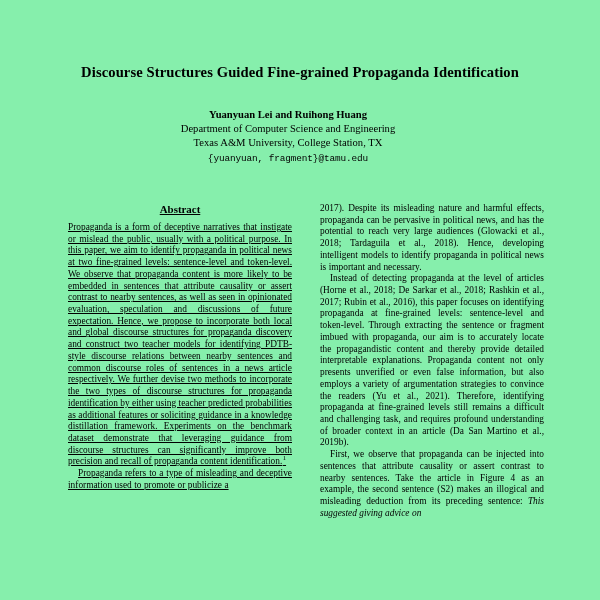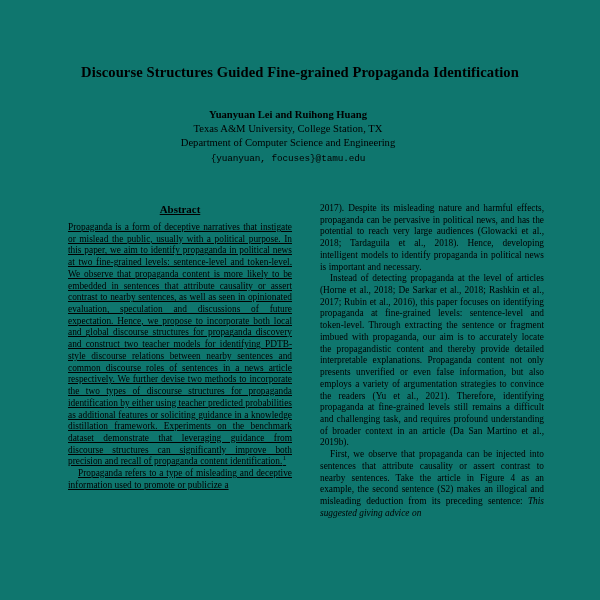--- a/index.html
+++ b/index.html
@@ -21,7 +21,7 @@
     height: 600px;
     box-sizing: border-box;
     padding: 0;
-    background: #0f766e;
+    background: #86efac;
     overflow: hidden;
   }
 

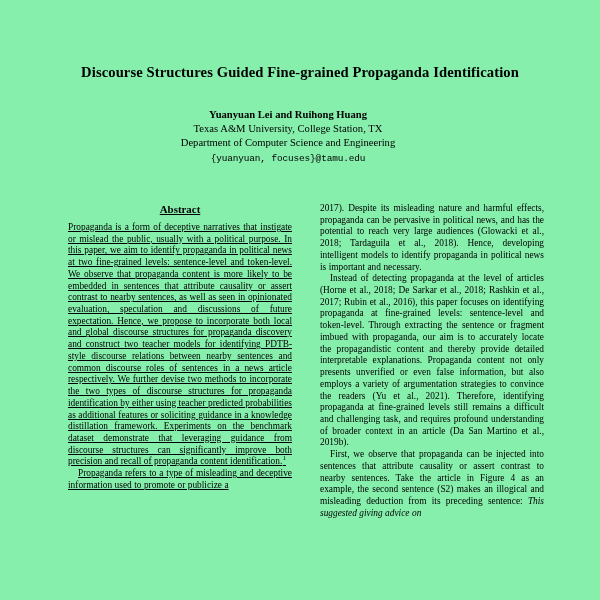--- a/index.html
+++ b/index.html
@@ -129,8 +129,8 @@
 
   <div class="author-block">
     <span class="author-names">Yuanyuan Lei and Ruihong Huang</span>
+    <span class="affiliation-line">Department of Computer Science and Engineering</span>
     <span class="affiliation-line">Texas A&amp;M University, College Station, TX</span>
-    <span class="affiliation-line">Department of Computer Science and Engineering</span>
     <span class="email-line">{yuanyuan, focuses}@tamu.edu</span>
   </div>
 

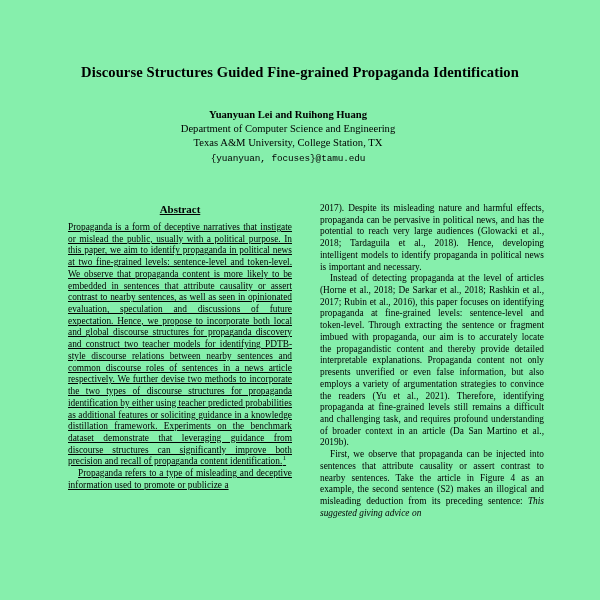--- a/index.html
+++ b/index.html
@@ -131,7 +131,7 @@
     <span class="author-names">Yuanyuan Lei and Ruihong Huang</span>
     <span class="affiliation-line">Department of Computer Science and Engineering</span>
     <span class="affiliation-line">Texas A&amp;M University, College Station, TX</span>
-    <span class="email-line">{yuanyuan, focuses}@tamu.edu</span>
+    <span class="email-line">{yuanyuan, fragment}@tamu.edu</span>
   </div>
 
   <div class="columns">

